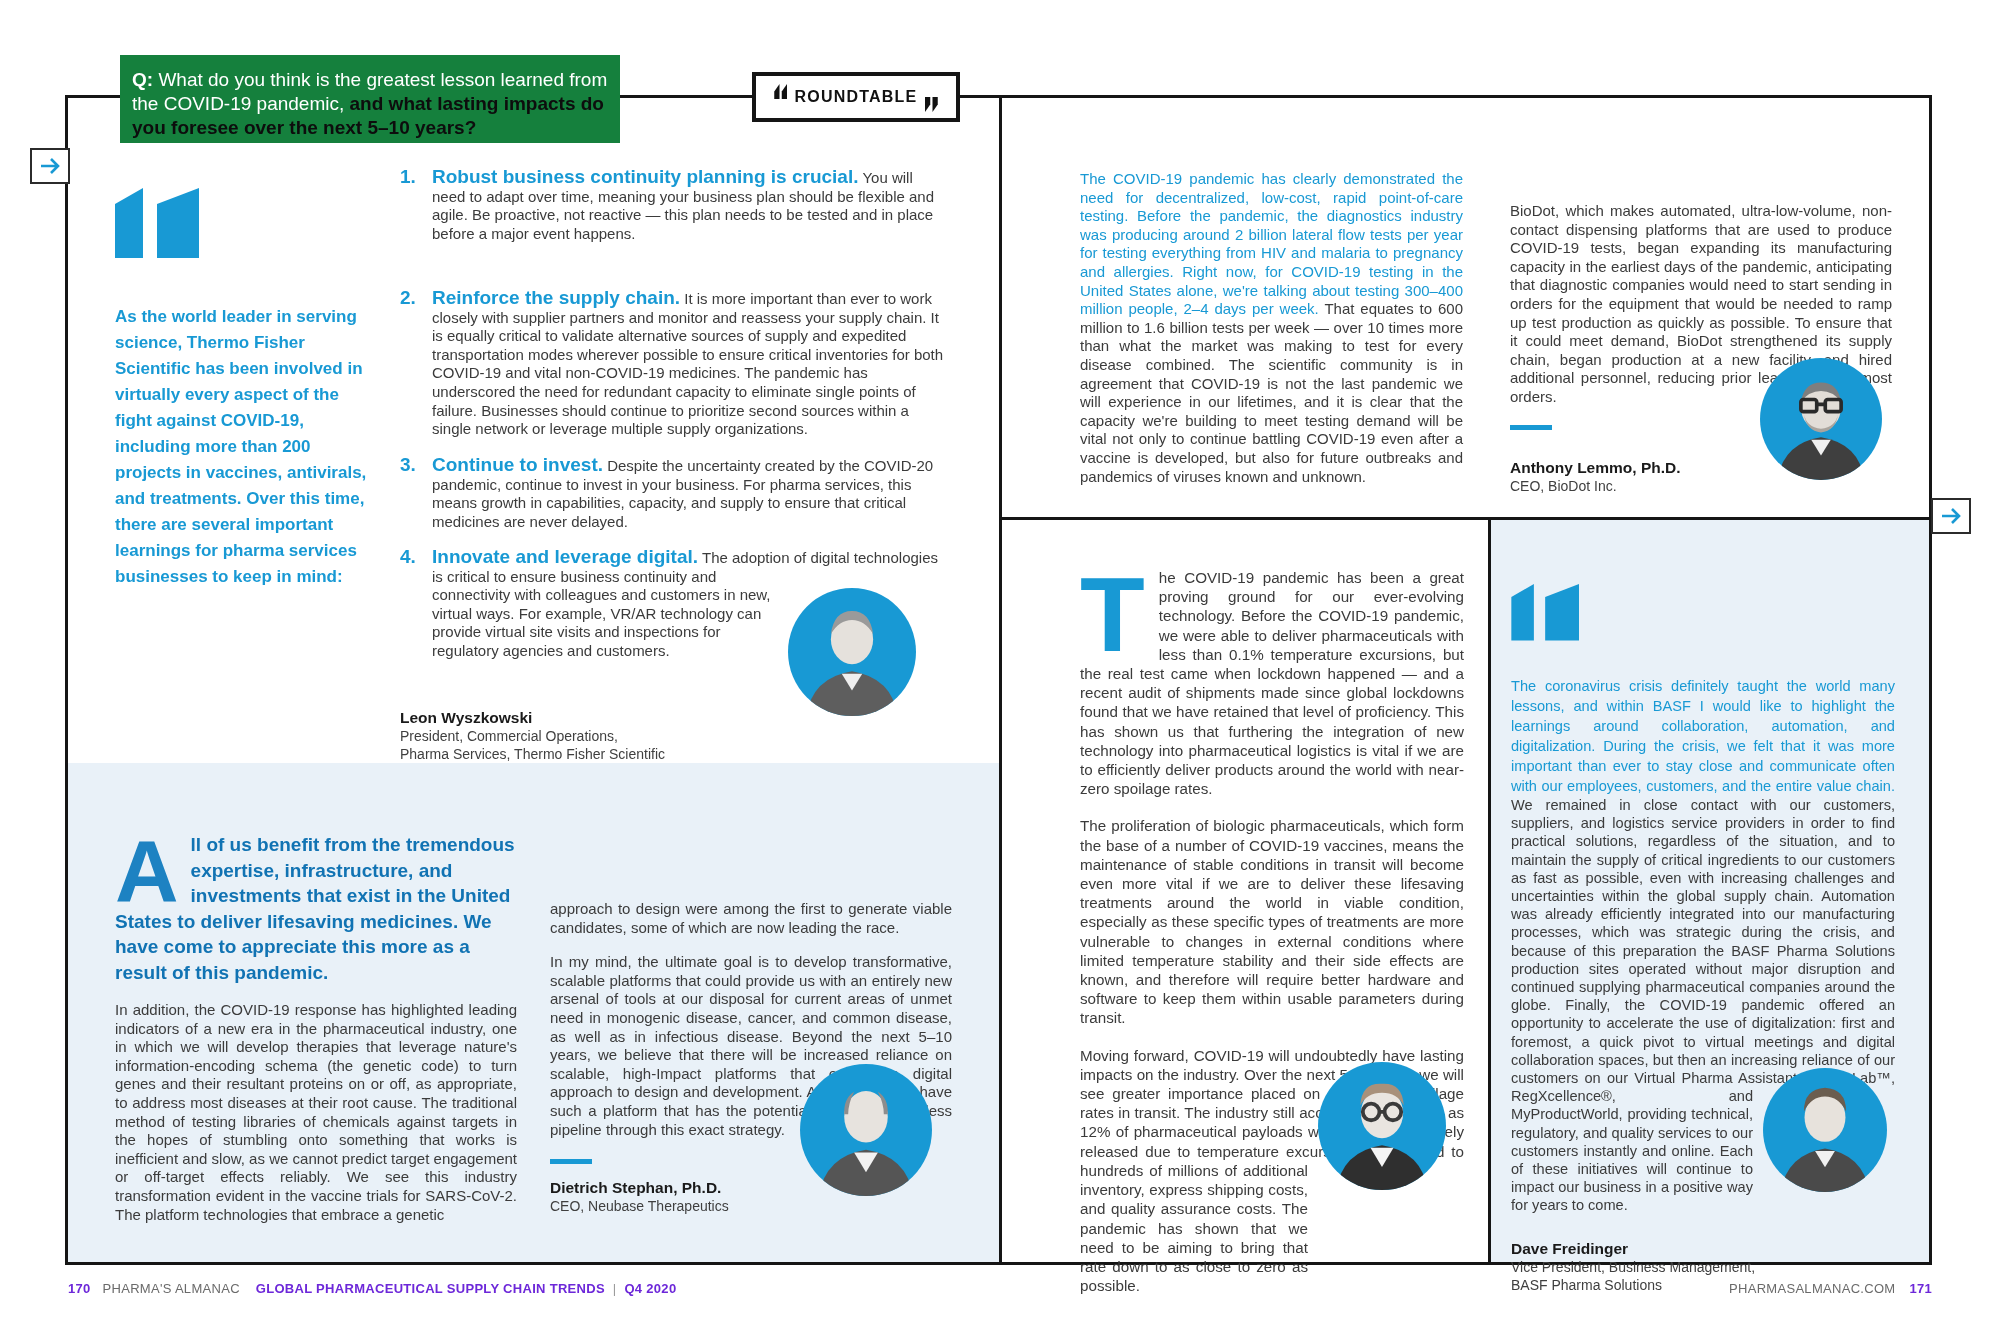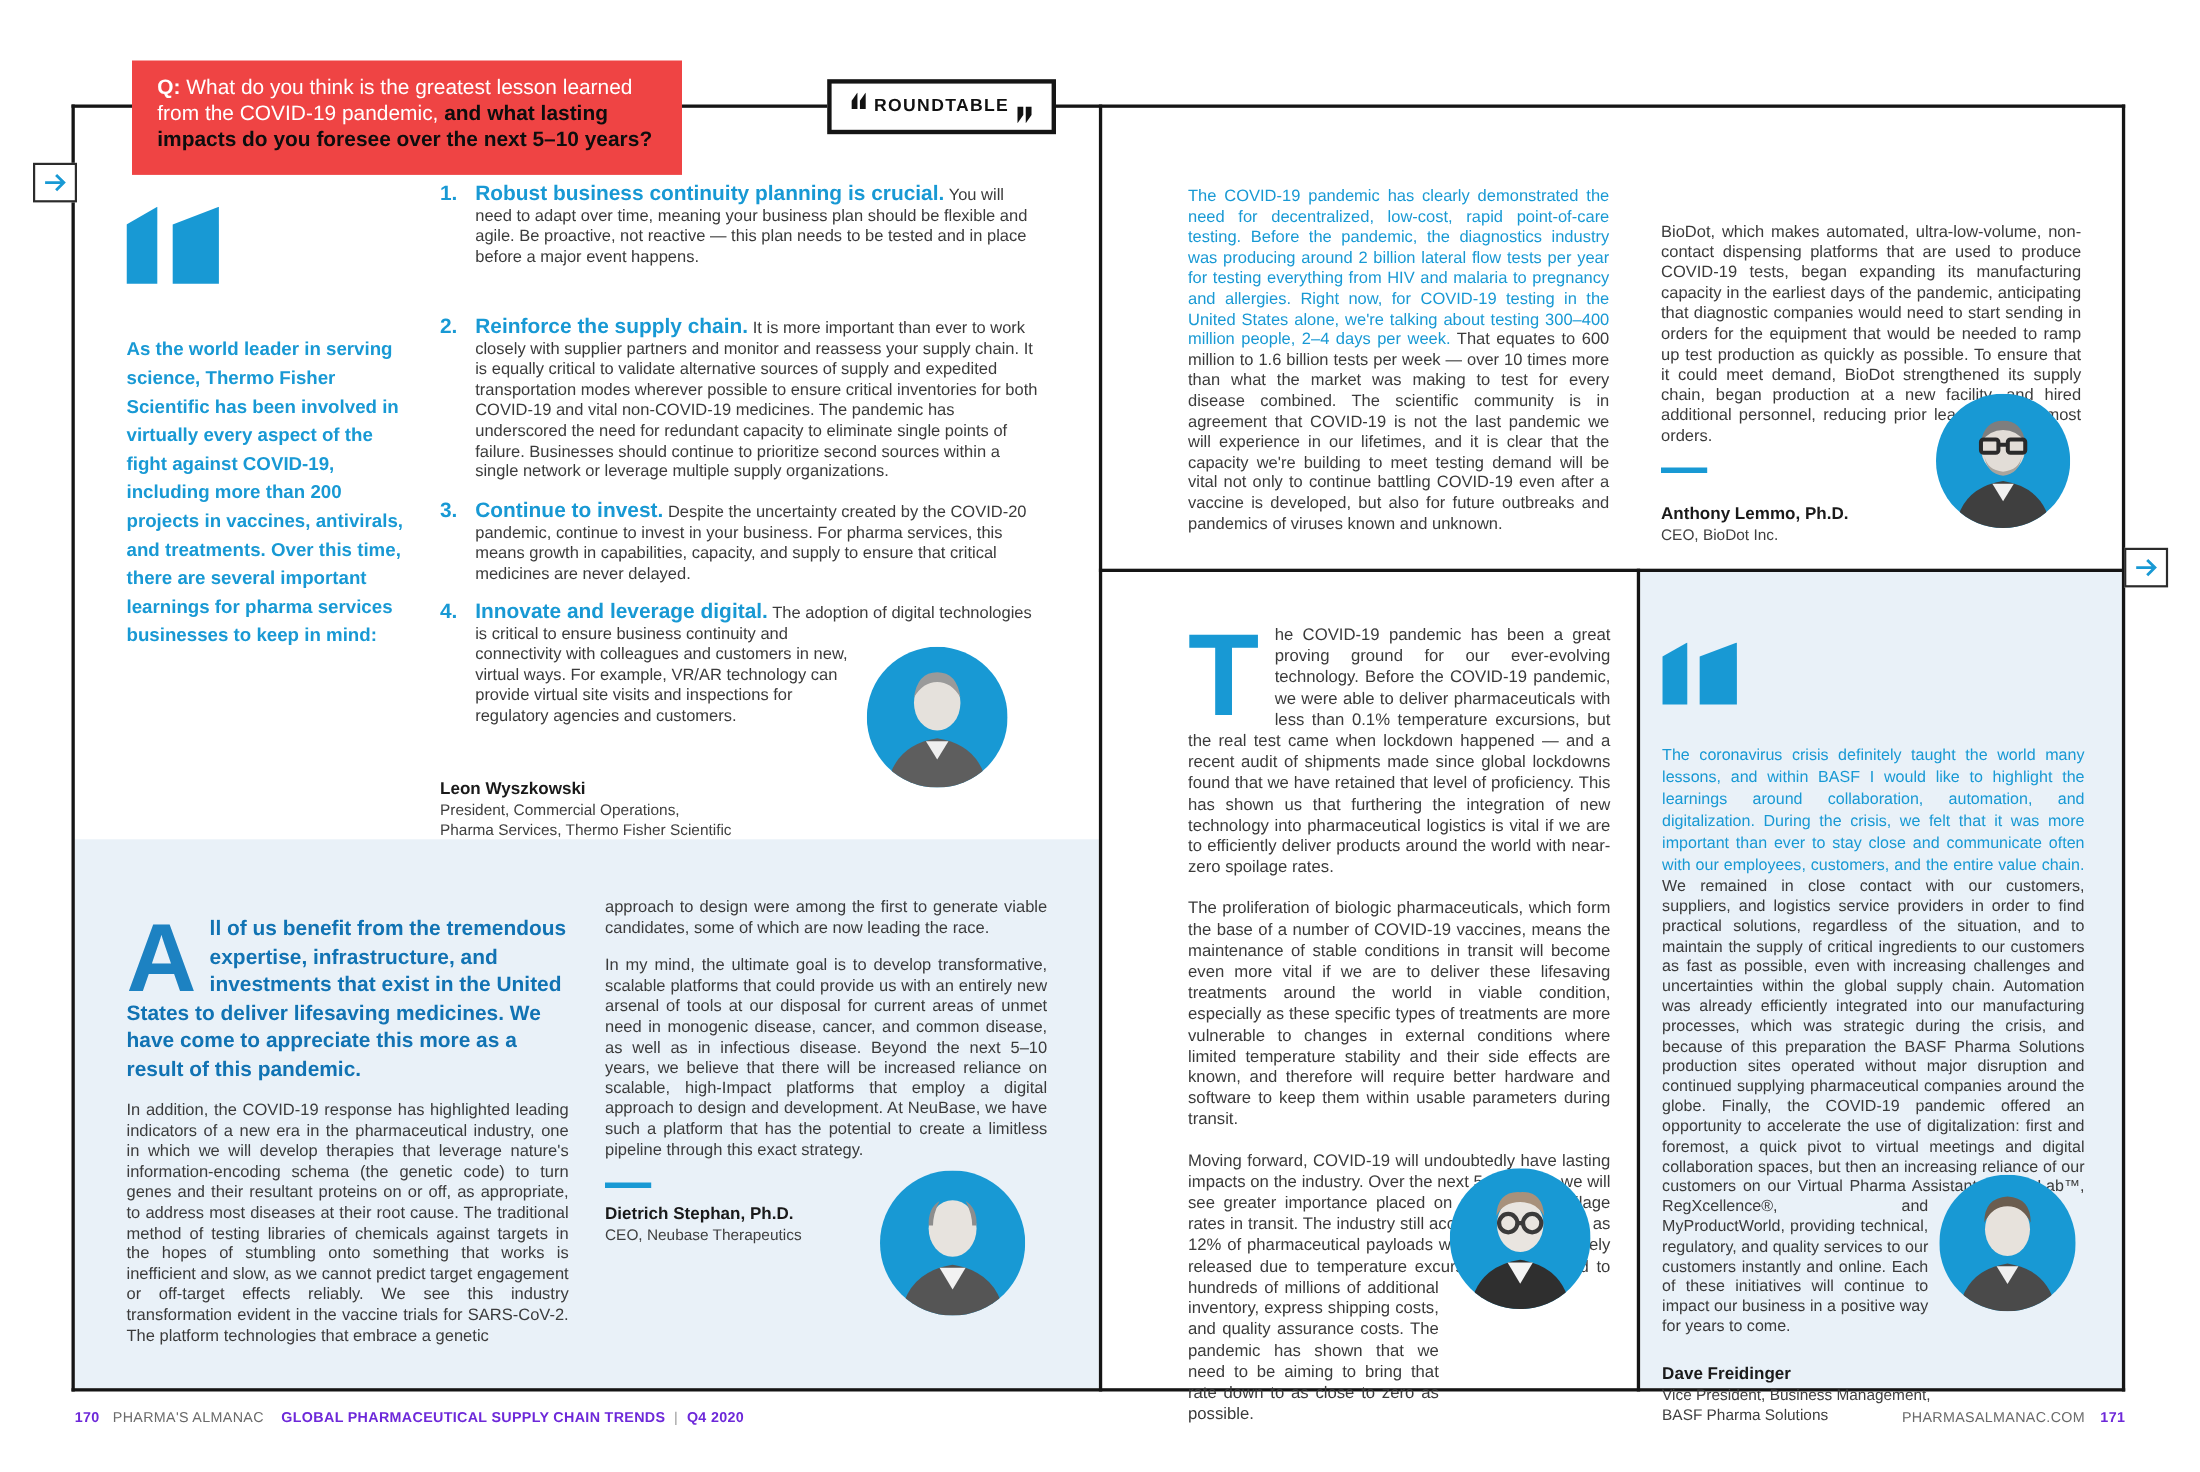--- a/index.html
+++ b/index.html
@@ -8,8 +8,8 @@
   .abs{position:absolute;margin-top:32px;}
   .rule{position:absolute;background:#151515;z-index:1;}
   
-  .qbox{position:absolute;left:120px;top:55px;width:500px;height:104px;background:#ef4444;
-        z-index:3;padding:13px 23px;box-sizing:border-box;}
+  .qbox{position:absolute;left:120px;top:55px;width:500px;height:88px;background:#15803d;
+        z-index:3;padding:13px 12px;box-sizing:border-box;}
   .qbox p{margin:0;font-size:19px;line-height:24px;font-weight:400;color:#ffffff;}
   .qbox .qmark{font-weight:700;color:#ffffff;}
   .qbox .qblack{font-weight:700;color:#0d0d0d;}

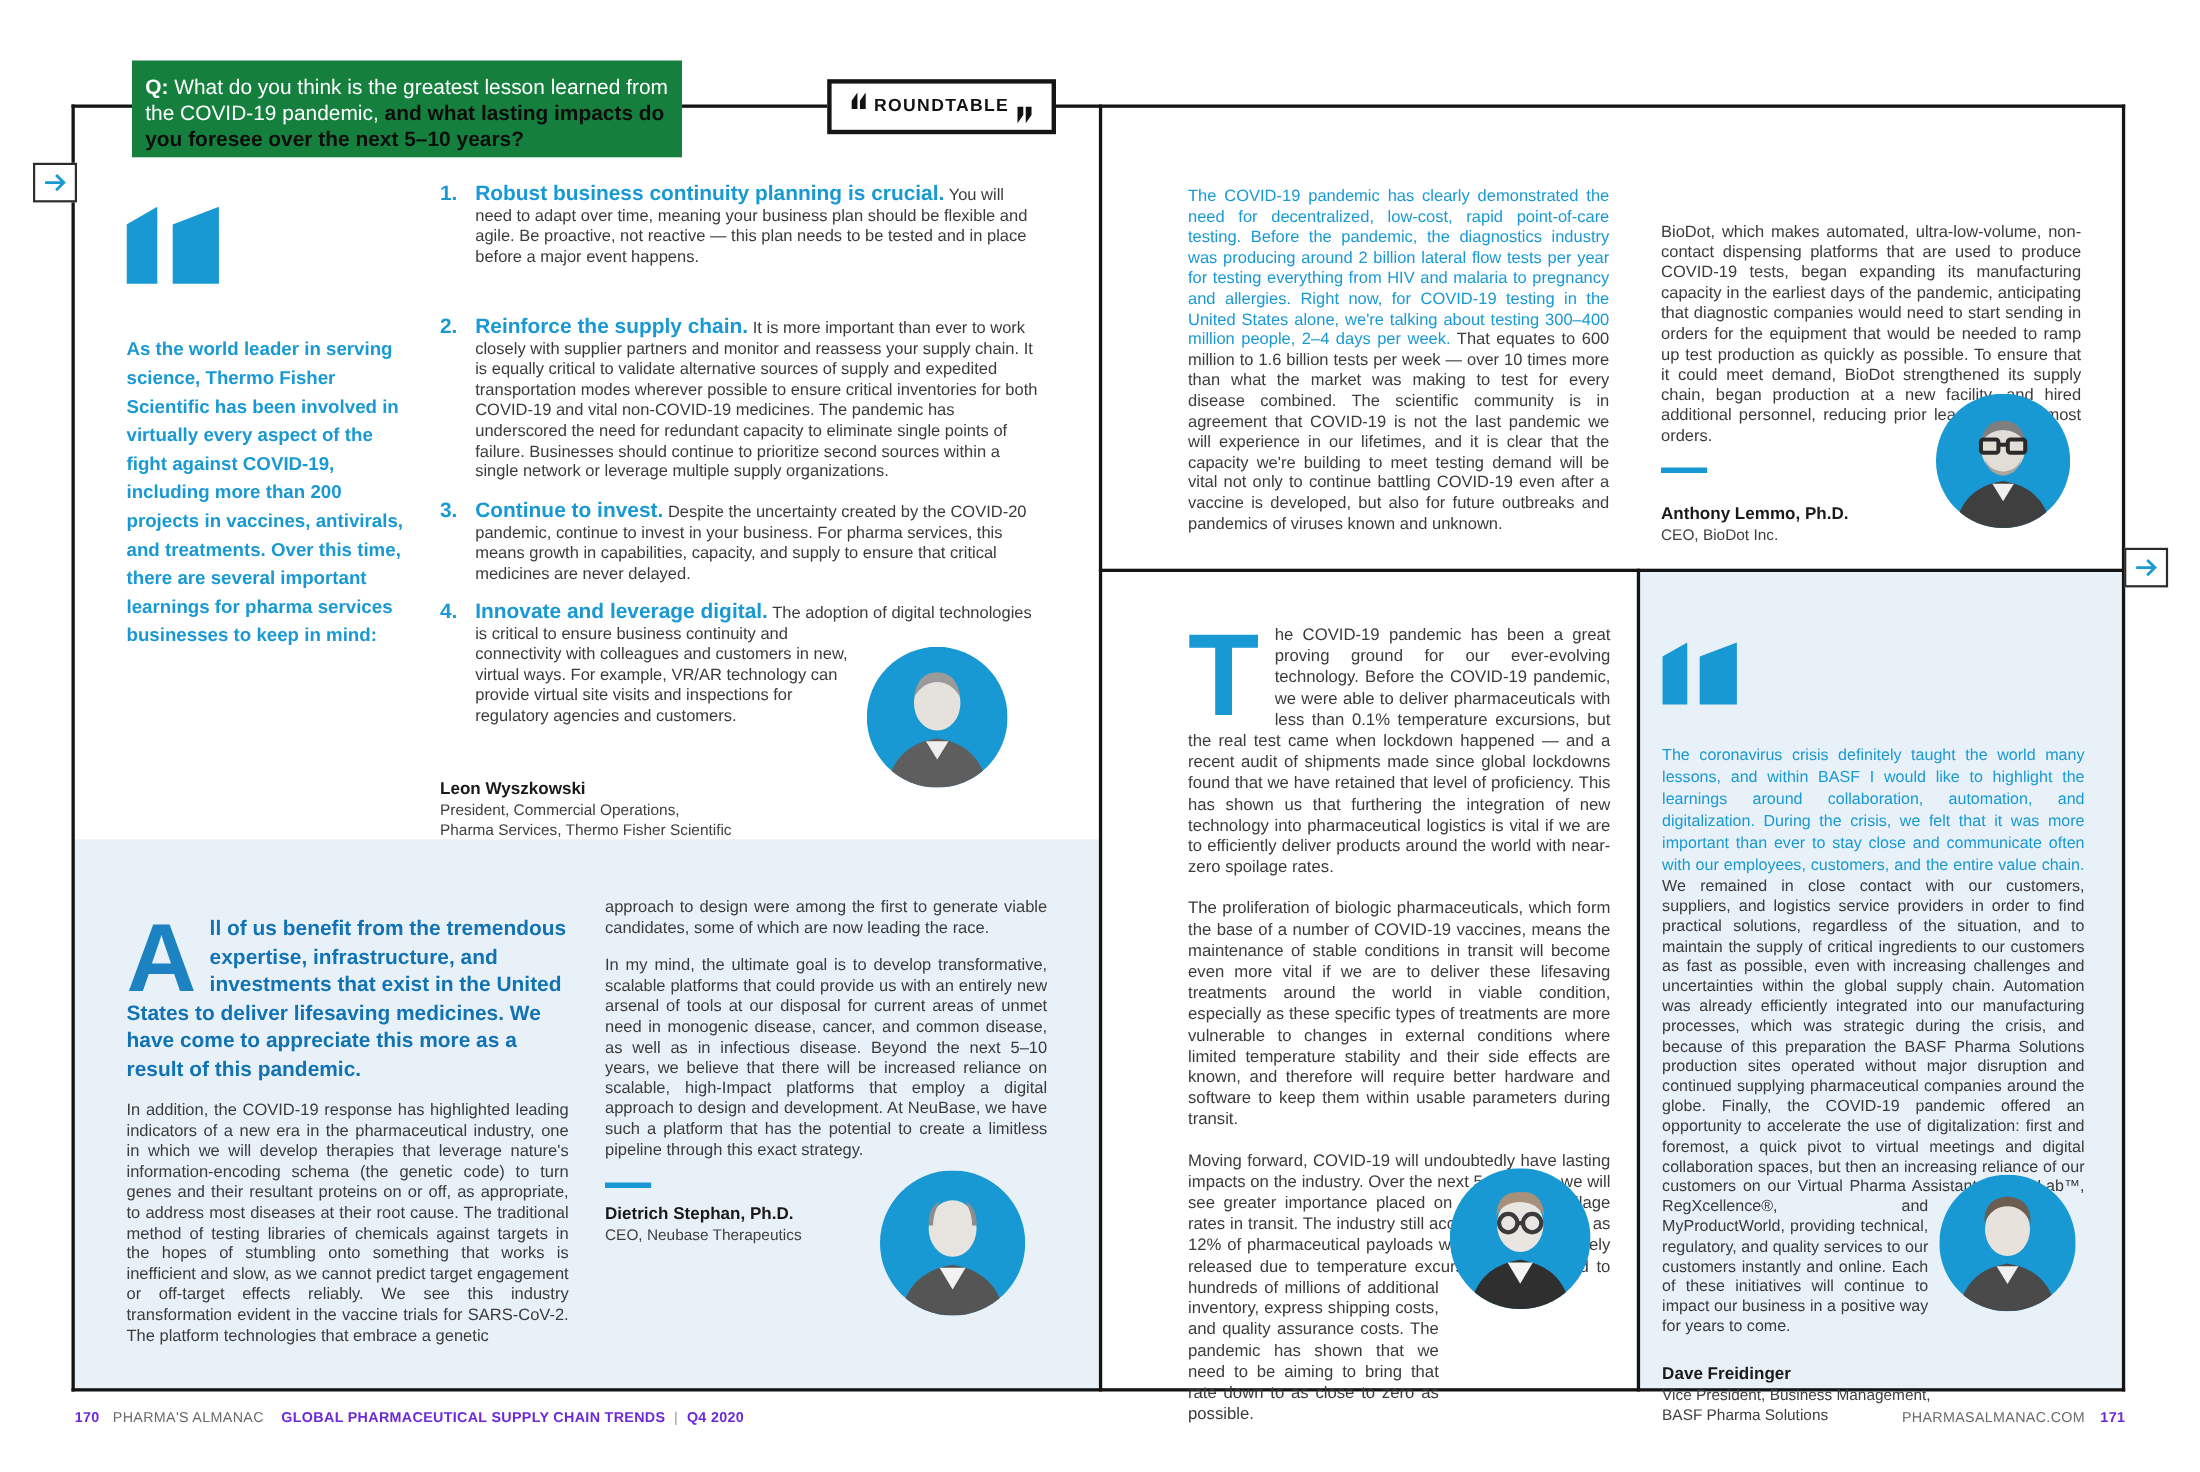--- a/index.html
+++ b/index.html
@@ -146,7 +146,7 @@
     <p class="body-p"><span class="dropA">A</span><span class="leadDark">ll of us benefit from the tremendous expertise, infrastructure, and investments that exist in the United States to deliver lifesaving medicines. We have come to appreciate this more as a result of this pandemic.</span></p>
     <p class="body-p just" style="margin-top:16px;">In addition, the COVID-19 response has highlighted leading indicators of a new era in the pharmaceutical industry, one in which we will develop therapies that leverage nature's information-encoding schema (the genetic code) to turn genes and their resultant proteins on or off, as appropriate, to address most diseases at their root cause. The traditional method of testing libraries of chemicals against targets in the hopes of stumbling onto something that works is inefficient and slow, as we cannot predict target engagement or off-target effects reliably. We see this industry transformation evident in the vaccine trials for SARS-CoV-2. The platform technologies that embrace a genetic</p>
   </div>
-  <div class="abs" style="left:550px;top:784px;width:402px;z-index:2;">
+  <div class="abs" style="left:550px;top:868px;width:402px;z-index:2;">
     <p class="body-p just">approach to design were among the first to generate viable candidates, some of which are now leading the race.</p>
     <p class="body-p just" style="margin-top:16px;">
       <span class="wspacer" style="width:162px;height:317px;shape-outside:inset(185px 0 0 0);"></span><span>In my mind, the ultimate goal is to develop transformative, scalable platforms that could provide us with an entirely new arsenal of tools at our disposal for current areas of unmet need in monogenic disease, cancer, and common disease, as well as in infectious disease. Beyond the next 5–10 years, we believe that there will be increased reliance on scalable, high-Impact platforms that employ a digital approach to design and development. At NeuBase, we have such a platform that has the potential to create a limitless pipeline through this exact strategy.</span>

